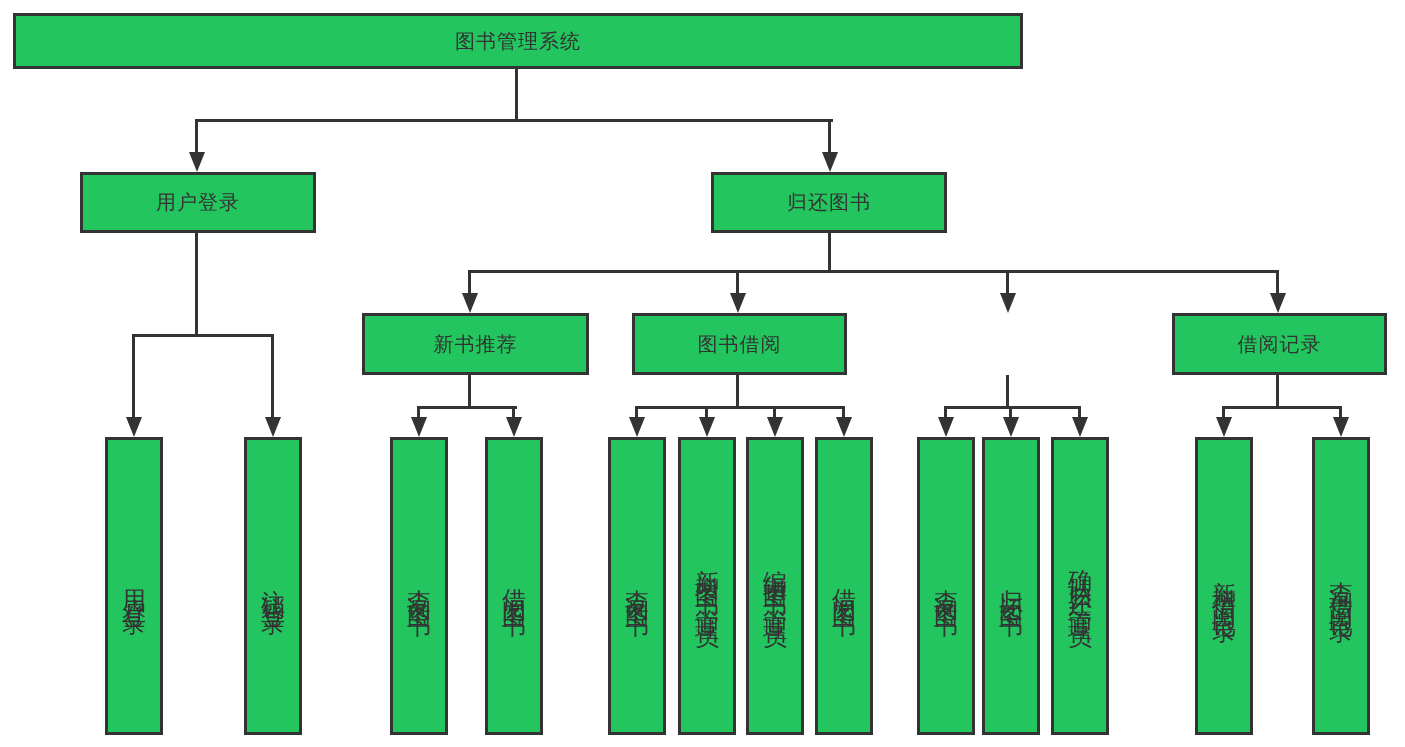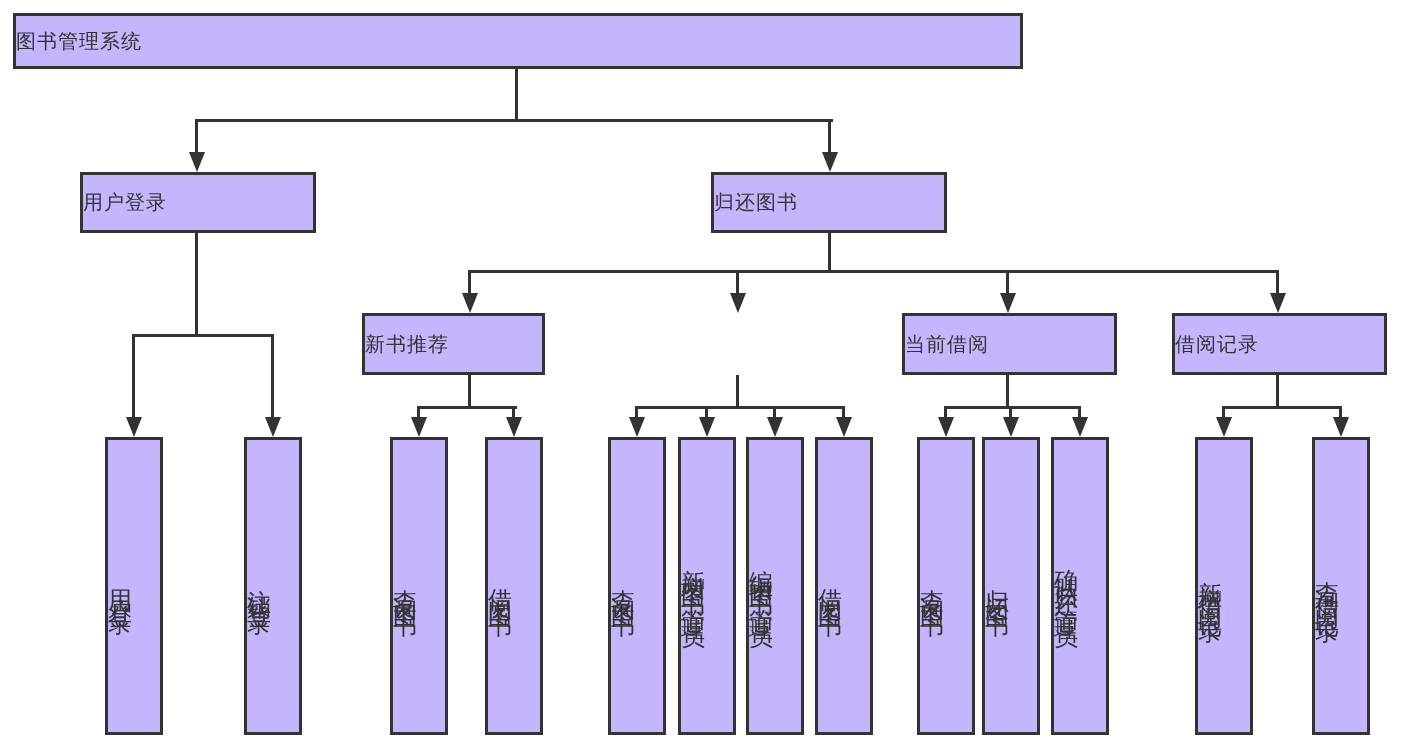--- a/index.html
+++ b/index.html
@@ -20,9 +20,9 @@
   }
   .box{
     position:absolute;
-    background:#c4b5fd;
+    background:#22c55e;
     border:3px solid var(--border);
-    display:flex;align-items:center;
+    display:flex;align-items:center;justify-content:center;
   }
   .hlabel{
     font-size:20px;

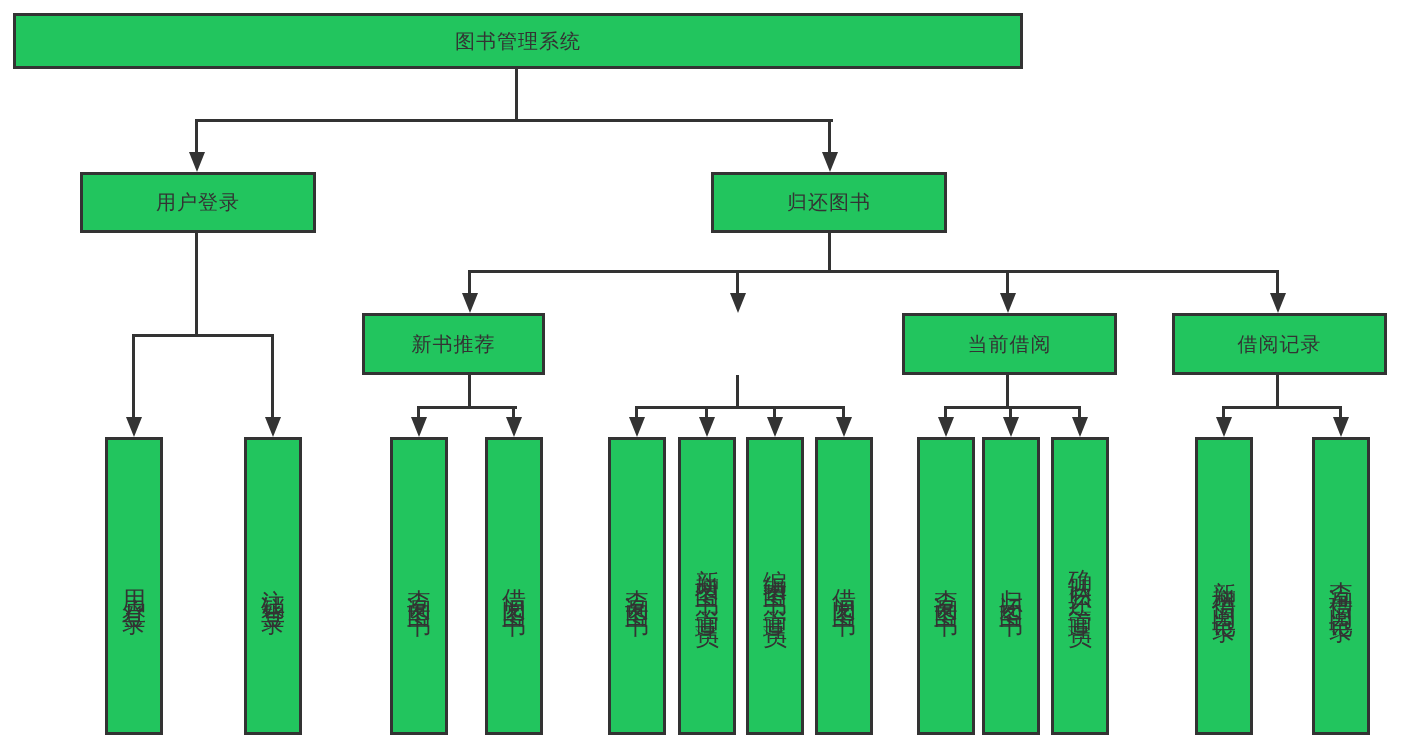--- a/index.html
+++ b/index.html
@@ -71,7 +71,7 @@
     <span class="hlabel">归还图书</span>
   </div>
 
-  <div class="box" style="left:362px;top:313px;width:183px;height:62px">
+  <div class="box" style="left:362px;top:313px;width:227px;height:62px">
     <span class="hlabel">新书推荐</span>
   </div>
   <div class="box" style="left:902px;top:313px;width:215px;height:62px">

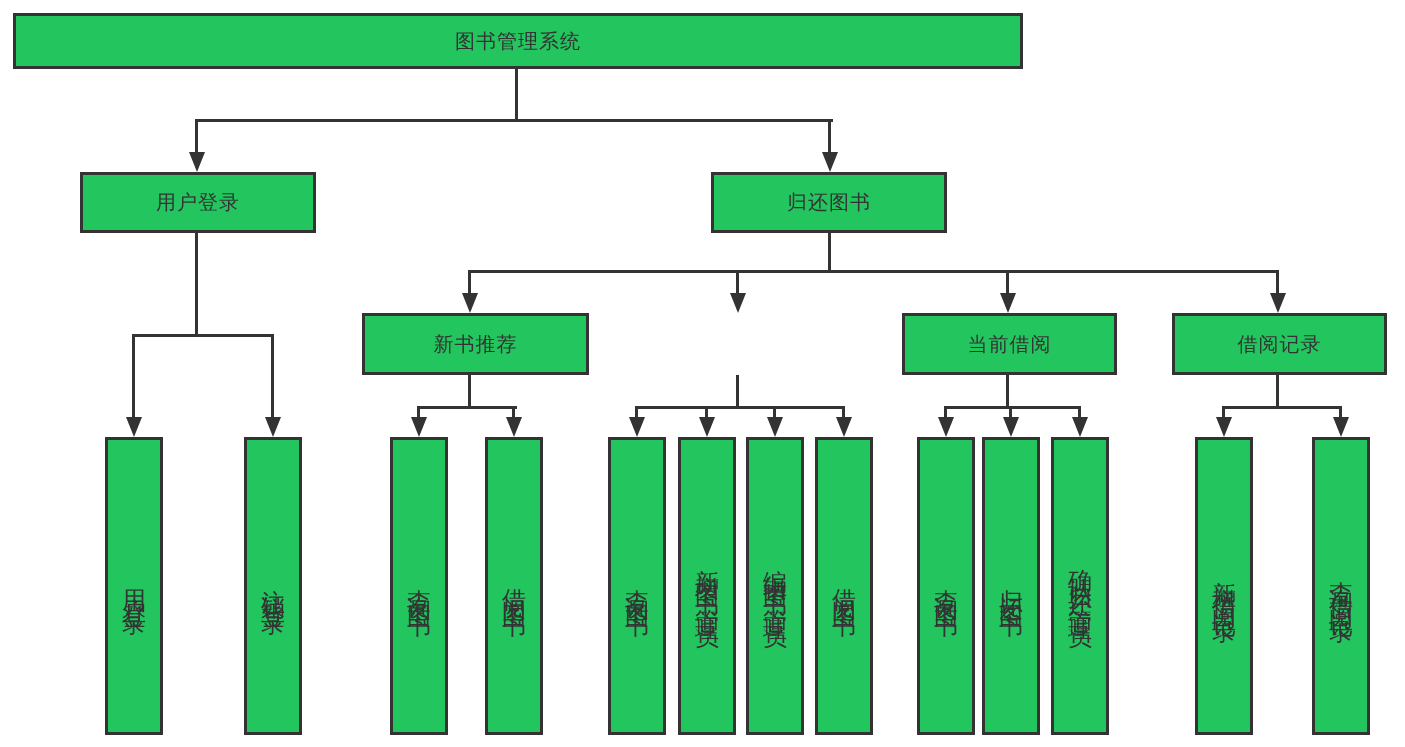--- a/index.html
+++ b/index.html
@@ -73,6 +73,9 @@
 
   <div class="box" style="left:362px;top:313px;width:227px;height:62px">
     <span class="hlabel">新书推荐</span>
+  </div>
+  <div class="box" style="left:632px;top:313px;width:215px;height:62px">
+    <span class="hlabel">图书借阅</span>
   </div>
   <div class="box" style="left:902px;top:313px;width:215px;height:62px">
     <span class="hlabel">当前借阅</span>

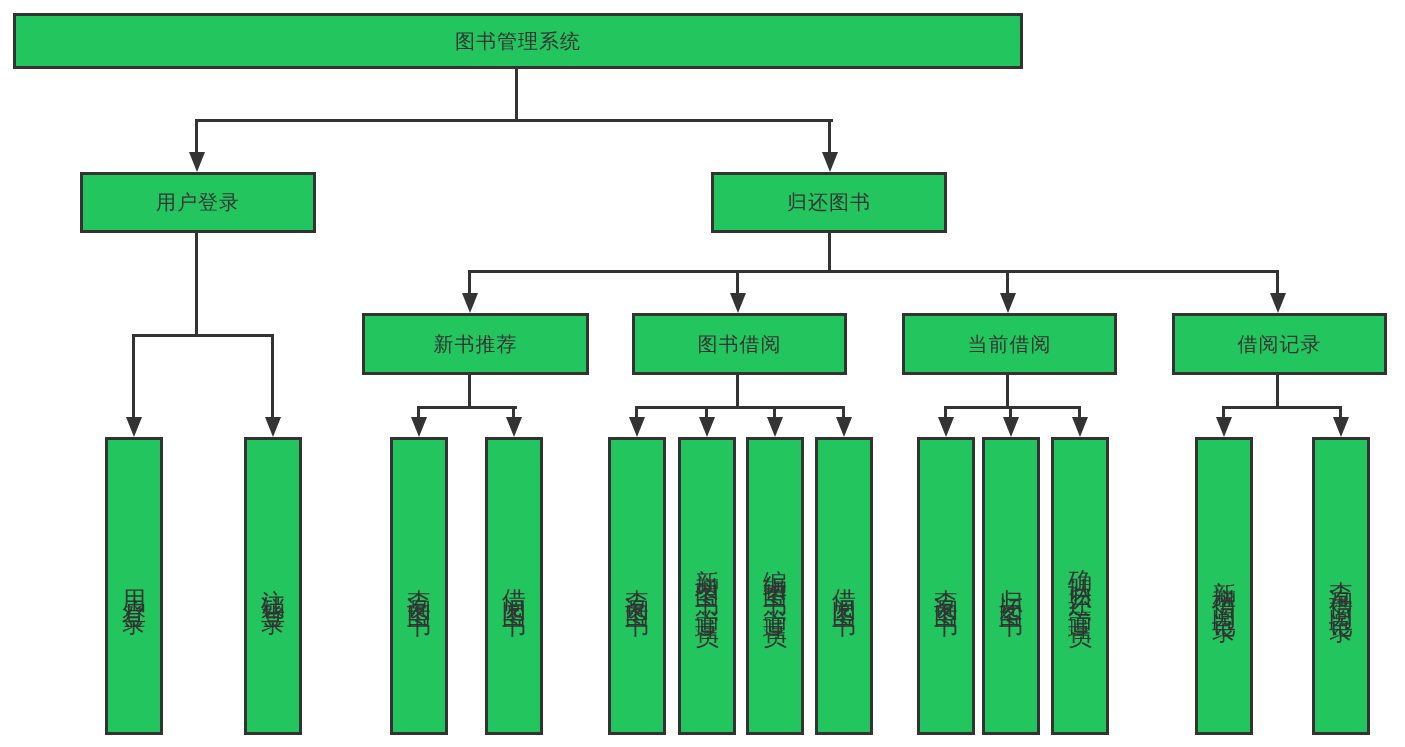--- a/index.html
+++ b/index.html
@@ -76,9 +76,6 @@
   </div>
   <div class="box" style="left:632px;top:313px;width:215px;height:62px">
     <span class="hlabel">图书借阅</span>
-  </div>
-  <div class="box" style="left:902px;top:313px;width:215px;height:62px">
-    <span class="hlabel">当前借阅</span>
   </div>
   <div class="box" style="left:1172px;top:313px;width:215px;height:62px">
     <span class="hlabel">借阅记录</span>

